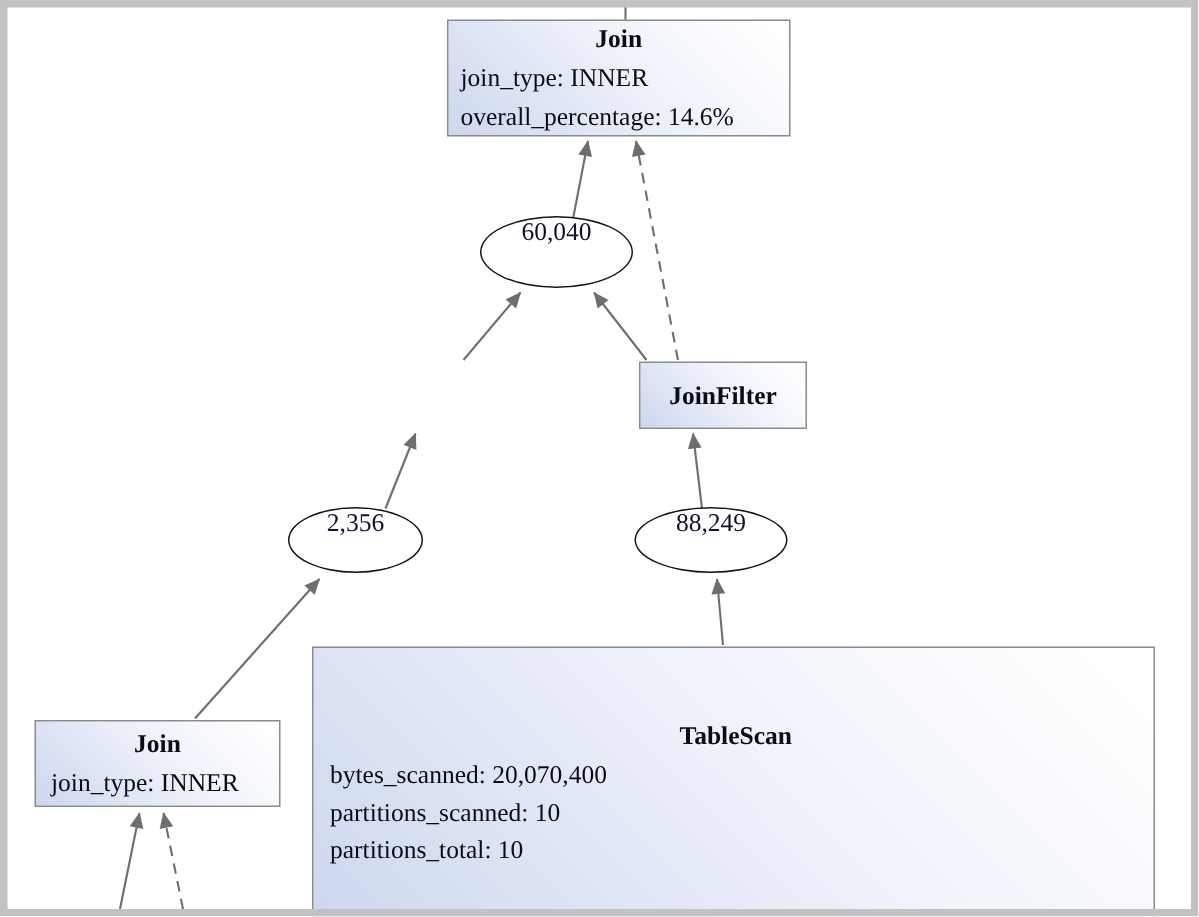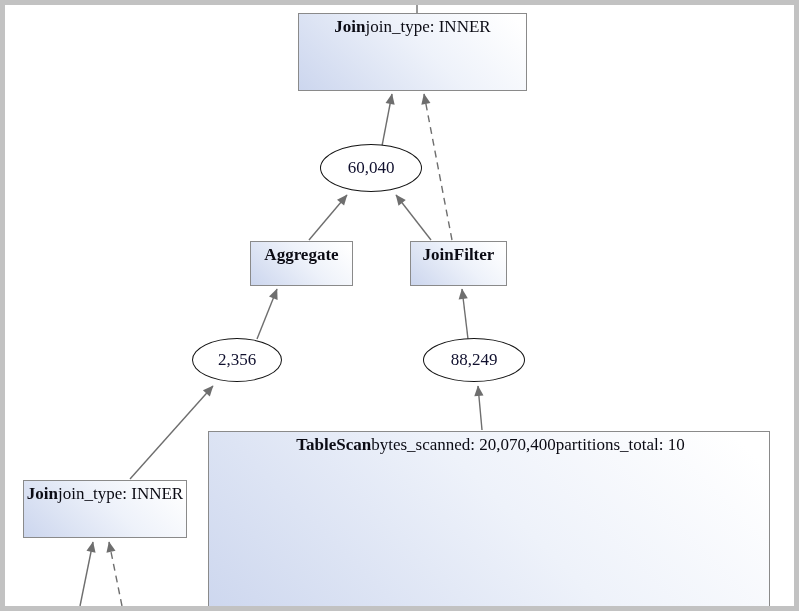--- a/index.html
+++ b/index.html
@@ -32,6 +32,7 @@
     border: 1px solid #8a8a8a;
     z-index: 10;
     display: flex;
+    flex-direction: column;
     justify-content: center;
   }
   .node .title {

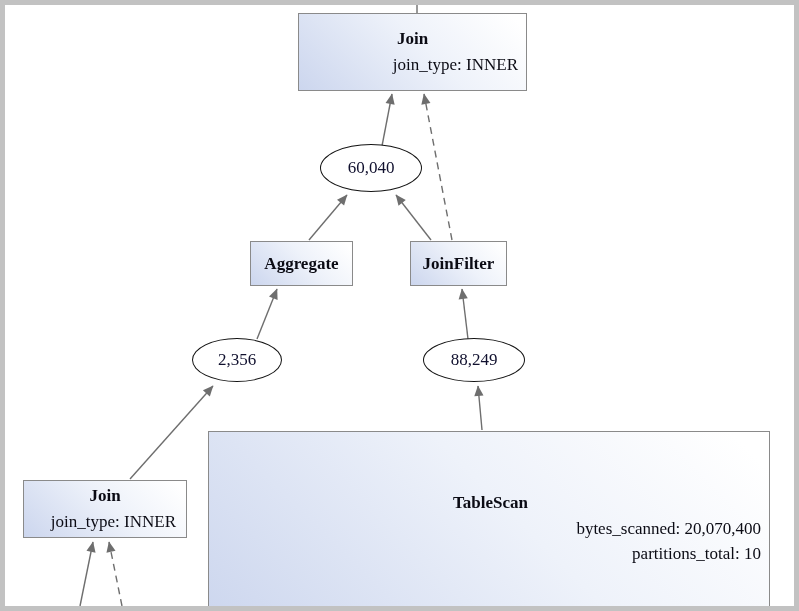--- a/index.html
+++ b/index.html
@@ -44,7 +44,7 @@
   .node .attr {
     font-size: 17px;
     line-height: 26px;
-    text-align: right;
+    text-align: left;
     white-space: nowrap;
   }
   #node-join-top      { left: 298px; top: 13px;  width: 229px; height: 78px;  padding-left: 8px; padding-right: 8px; }

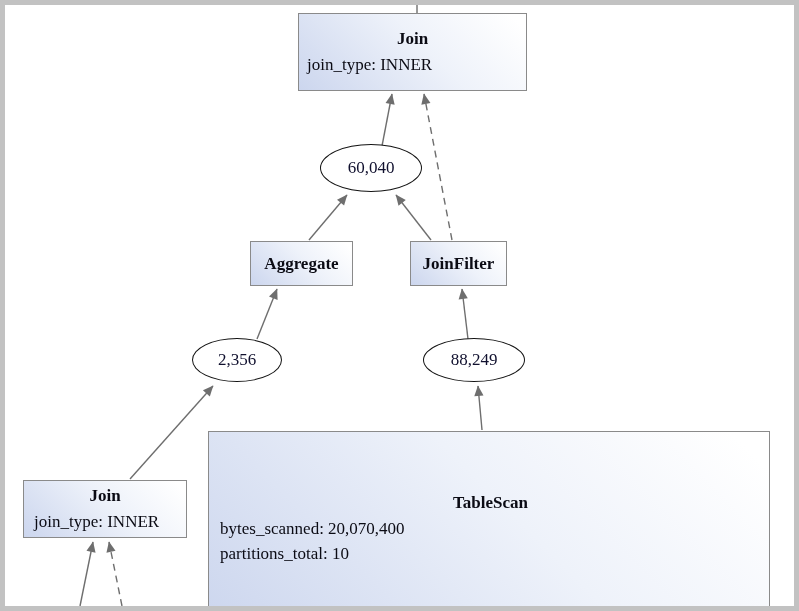--- a/index.html
+++ b/index.html
@@ -99,6 +99,7 @@
   <div class="node" id="node-join-top">
     <div class="title">Join</div>
     <div class="attr">join_type: INNER</div>
+    <div class="attr">overall_percentage: 14.6%</div>
   </div>
 
   <div class="ellipse" id="ellipse-60040">

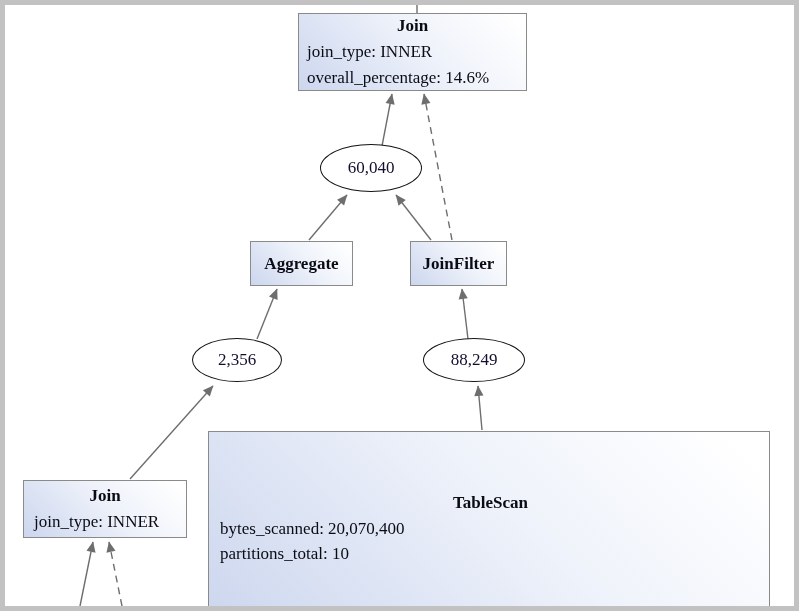--- a/index.html
+++ b/index.html
@@ -61,7 +61,7 @@
     border-radius: 50%;
     z-index: 10;
     display: flex;
-    align-items: center;
+    align-items: flex-start;
     justify-content: center;
     font-size: 17px;
     color: #10102e;

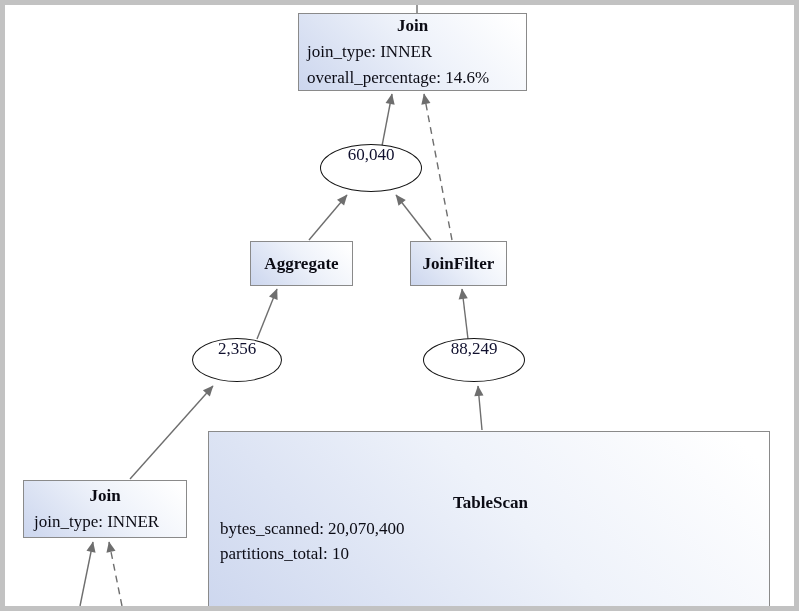--- a/index.html
+++ b/index.html
@@ -106,9 +106,6 @@
     <span>60,040</span>
   </div>
 
-  <div class="node" id="node-aggregate">
-    <div class="title">Aggregate</div>
-  </div>
 
   <div class="node" id="node-joinfilter">
     <div class="title">JoinFilter</div>

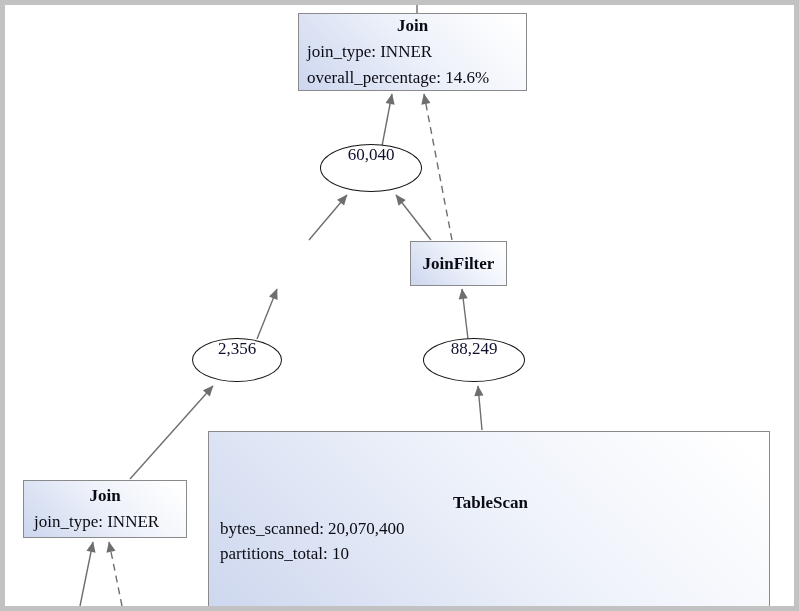--- a/index.html
+++ b/index.html
@@ -49,7 +49,7 @@
   }
   #node-join-top      { left: 298px; top: 13px;  width: 229px; height: 78px;  padding-left: 8px; padding-right: 8px; }
   #node-aggregate     { left: 250px; top: 241px; width: 103px; height: 45px; }
-  #node-joinfilter    { left: 410px; top: 241px; width: 97px;  height: 45px; }
+  #node-joinfilter    { left: 426px; top: 241px; width: 112px;  height: 45px; }
   #node-join-bottom   { left: 23px;  top: 480px; width: 164px; height: 58px; padding-left: 10px; padding-right: 10px; }
   #node-tablescan     { left: 208px; top: 431px; width: 562px; height: 194px; padding-left: 11px; padding-right: 8px; }
   #node-tablescan .attr   { line-height: 25px; }

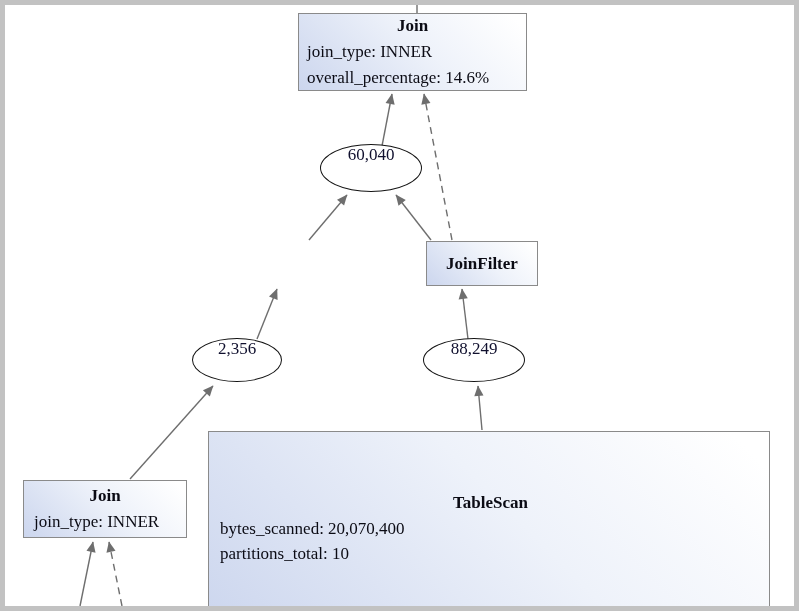--- a/index.html
+++ b/index.html
@@ -127,6 +127,7 @@
   <div class="node" id="node-tablescan">
     <div class="title">TableScan</div>
     <div class="attr">bytes_scanned: 20,070,400</div>
+    <div class="attr">partitions_scanned: 10</div>
     <div class="attr">partitions_total: 10</div>
   </div>
 

